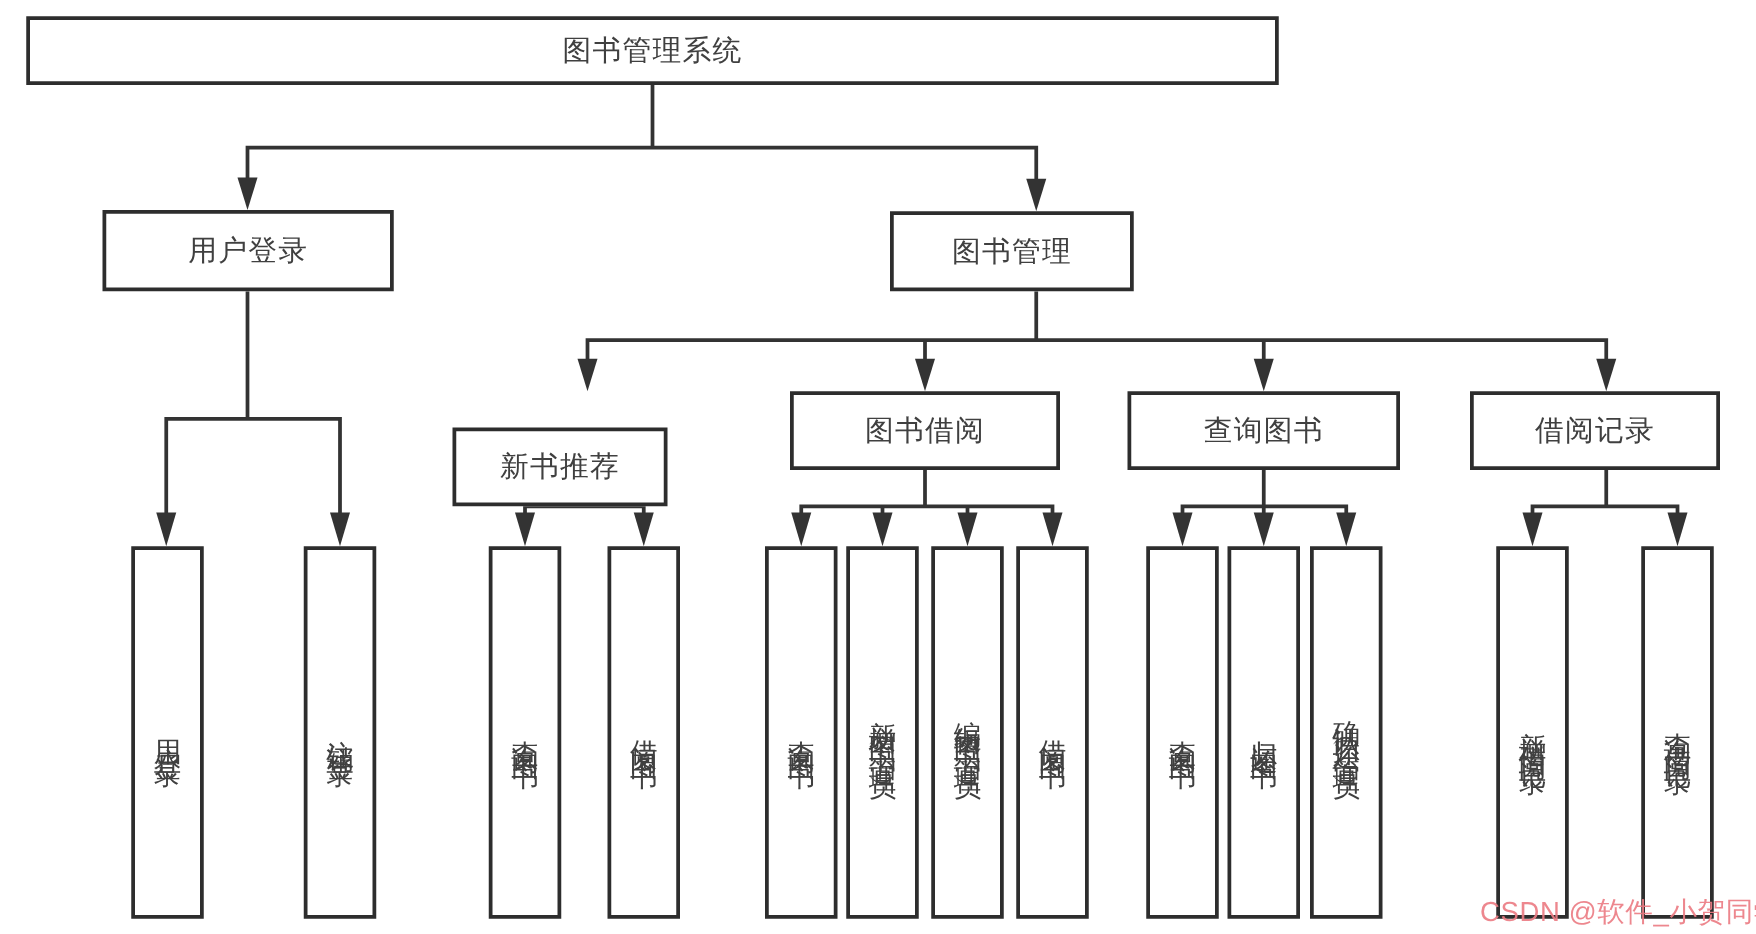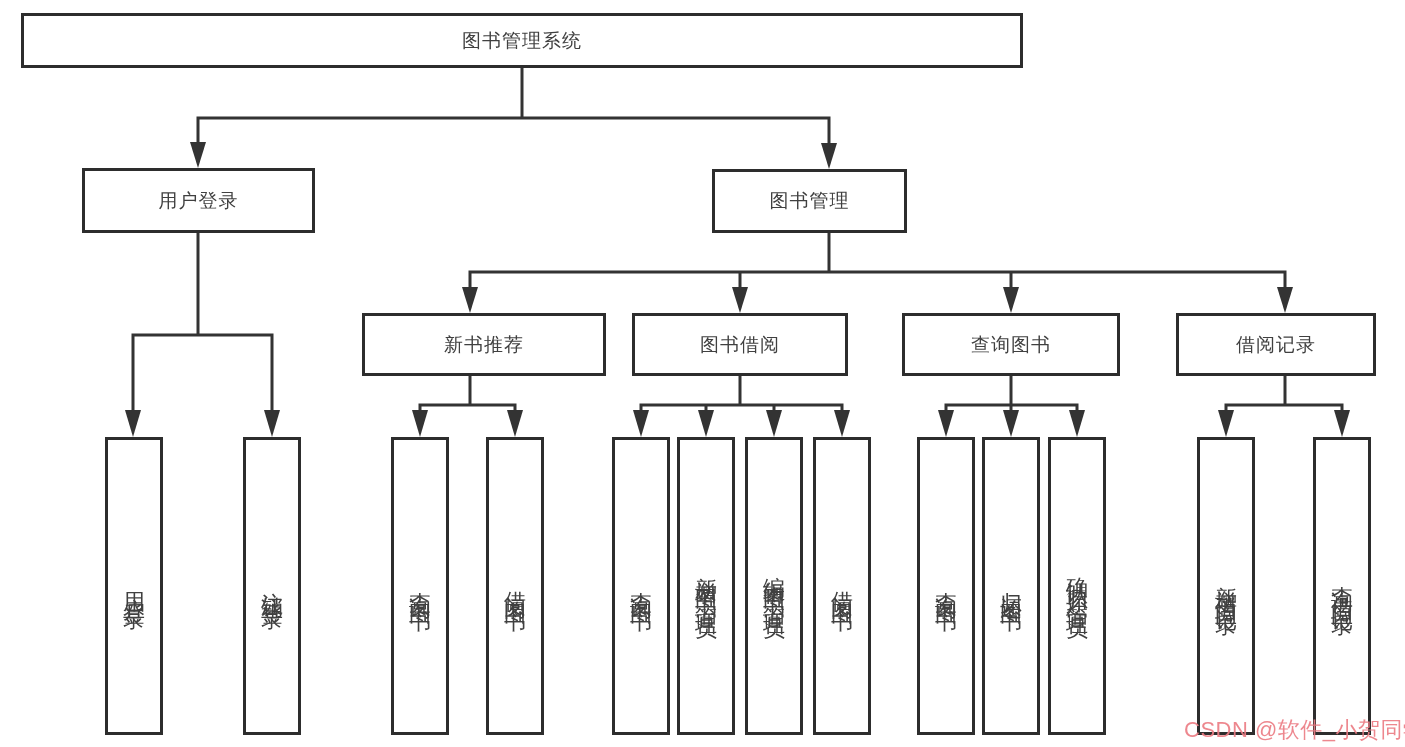--- a/index.html
+++ b/index.html
@@ -33,7 +33,7 @@
     color: #404040;
   }
   .box .lbl {
-    font-size: 19px;
+    font-size: 23px;
     letter-spacing: 1px;
     white-space: nowrap;
   }

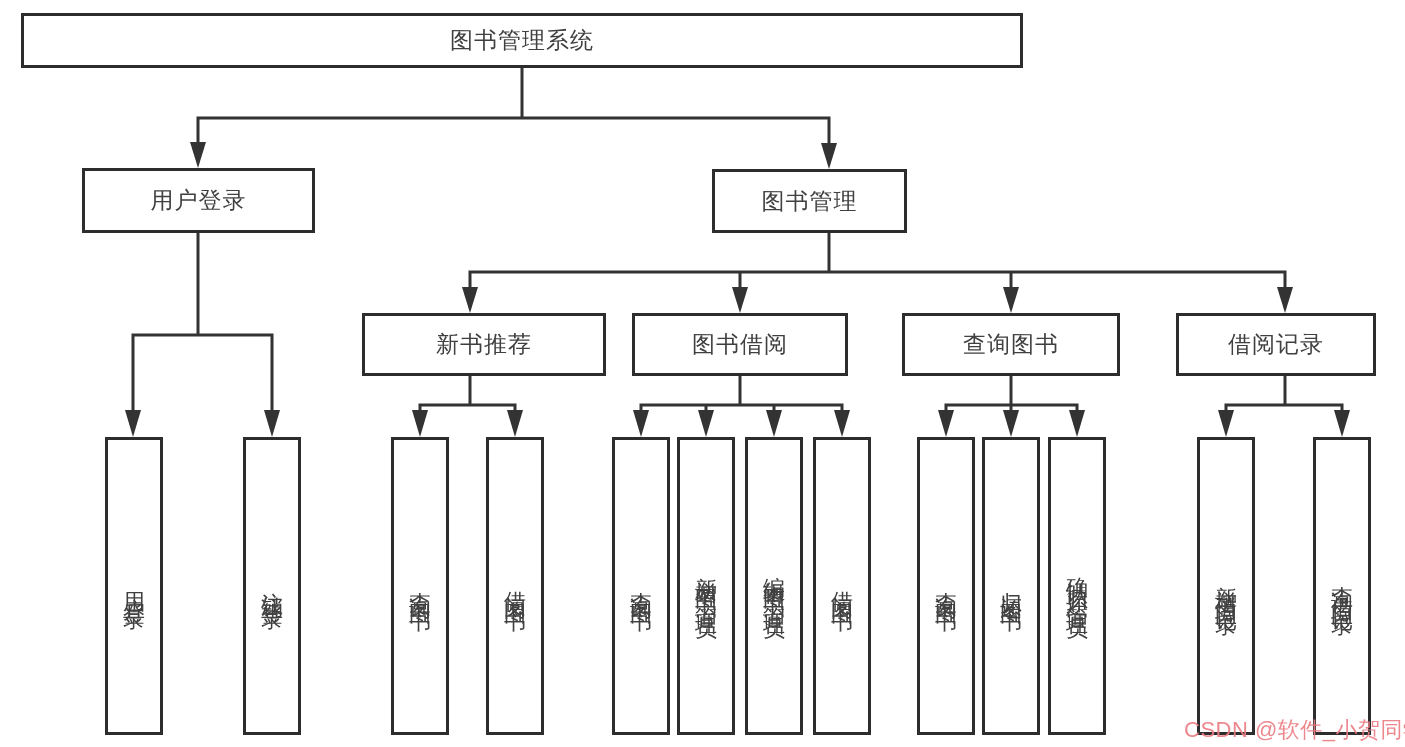--- a/index.html
+++ b/index.html
@@ -49,7 +49,7 @@
   .lv1-a      { left: 82px;  top: 168px; width: 233px;  height: 65px; }
   .lv1-b      { left: 712px; top: 169px; width: 195px;  height: 64px; }
   .lv2        { top: 313px; height: 63px; }
-  .lv2-1 { left: 362px;  width: 244px; }
+  .lv2-1 { left: 362px;  width: 172px; margin-top: 29px; }
   .lv2-2 { left: 632px;  width: 216px; }
   .lv2-3 { left: 902px;  width: 218px; }
   .lv2-4 { left: 1176px; width: 200px; }

